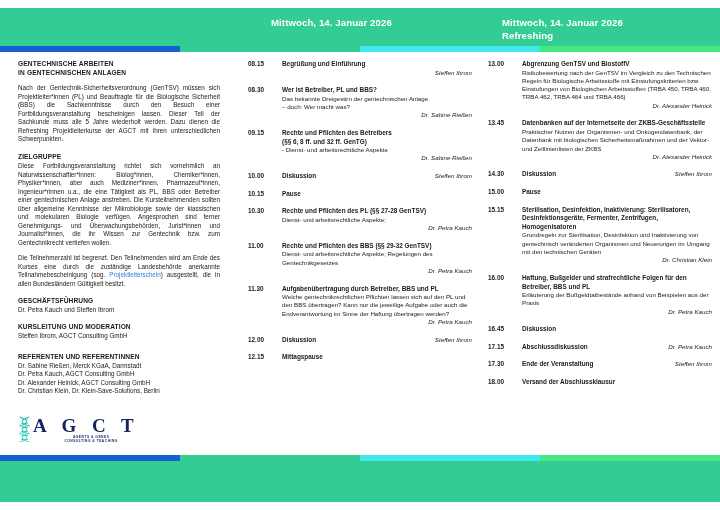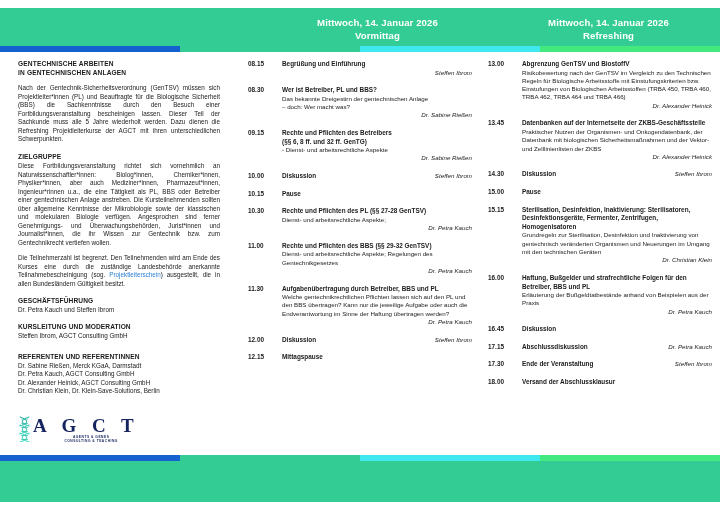--- a/index.html
+++ b/index.html
@@ -17,9 +17,8 @@
     background: #33cc95;
   }
   .header-titles {
-    position: absolute; left: 4px; top: 8px; width: 660px; height: 42px;
+    position: absolute; left: 13px; top: 8px; width: 660px; height: 42px;
     display: flex;
-    text-align: center;
   }
   .hdr-spacer { width: 258px; flex: 0 0 258px; }
   .hdr-col {

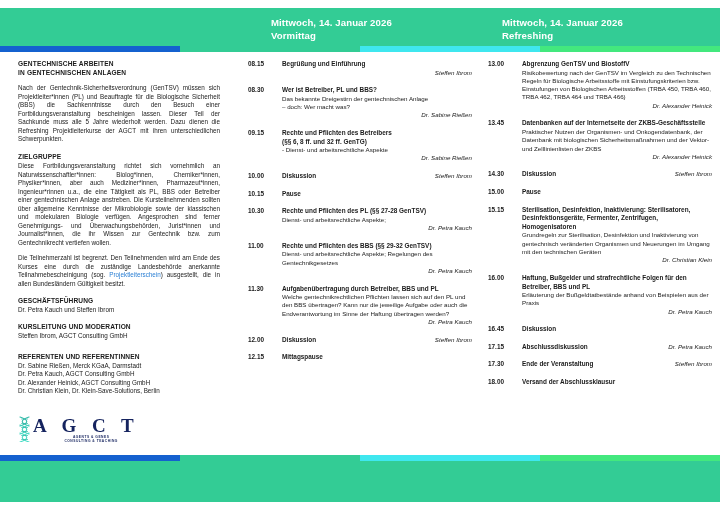--- a/index.html
+++ b/index.html
@@ -146,7 +146,6 @@
     <div class="hdr-spacer"></div>
     <div class="hdr-col">
       <div>Mittwoch, 14. Januar 2026</div>
-      <div class="d2">Vormittag</div>
     </div>
     <div class="hdr-col">
       <div>Mittwoch, 14. Januar 2026</div>

